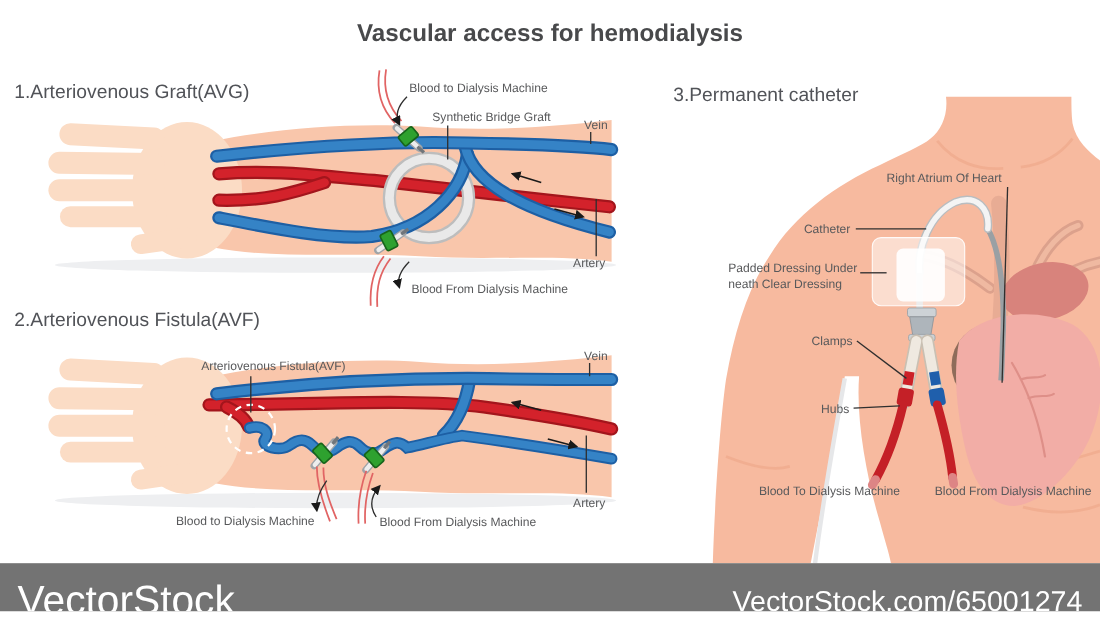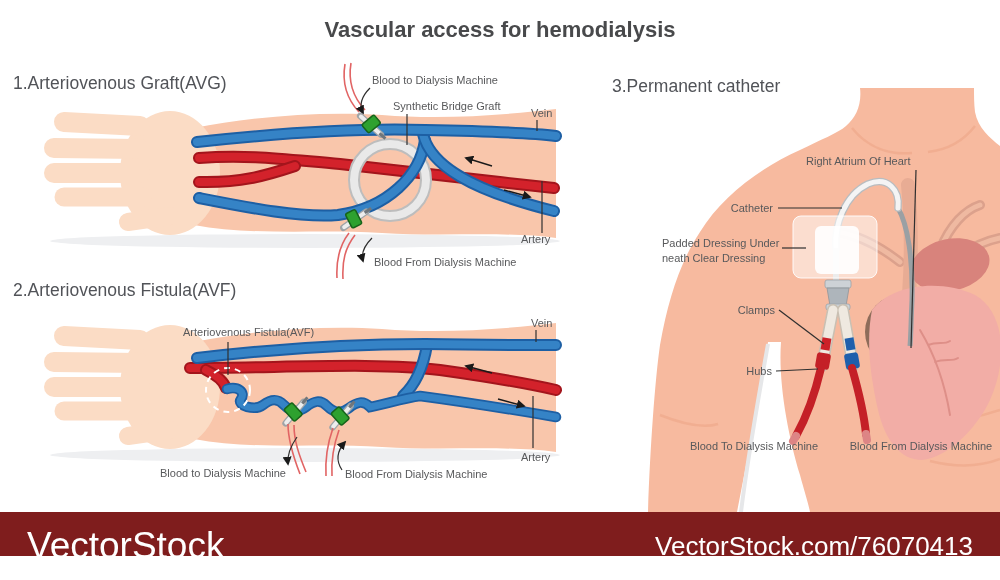--- a/index.html
+++ b/index.html
@@ -21,9 +21,9 @@
   .lead{fill:none;stroke:#2F2F2F;stroke-width:1.2;}
   .flow{fill:none;stroke:#1A1A1A;stroke-width:1.4;}
   .shade{fill:none;stroke:#EFA98C;stroke-width:2.5;opacity:.75;}
-  .footer{position:absolute;left:0;top:512px;width:1000px;height:68px;background:#7f1d1d;
+  .footer{position:absolute;left:0;top:512px;width:1000px;height:68px;background:#737373;
           display:flex;align-items:center;justify-content:space-between;box-sizing:border-box;
-          padding:0 27px;}
+          padding:0 16px;}
   .brand{color:#fff;font-size:37px;}
   .credit{color:#fff;font-size:26px;}
 </style>

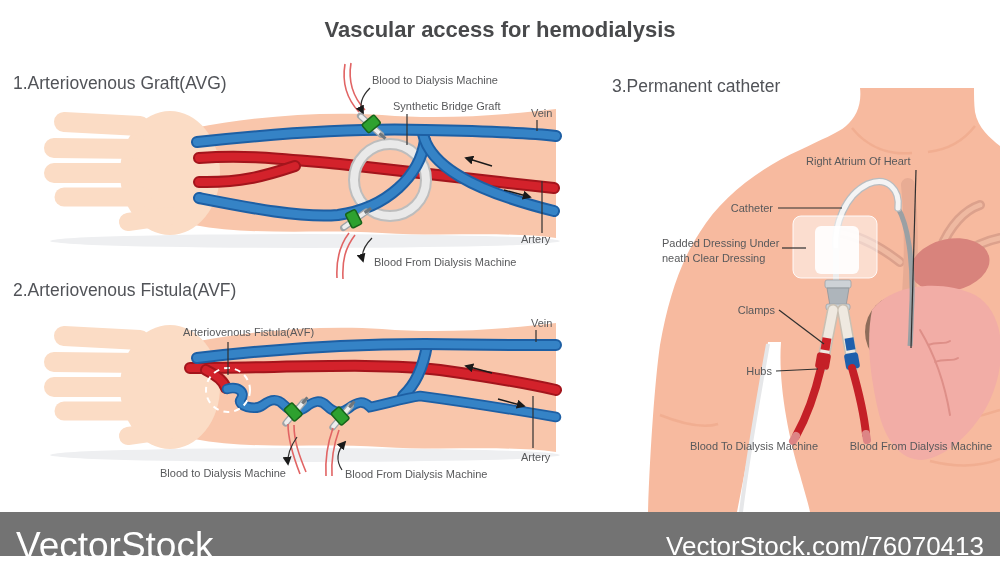--- a/index.html
+++ b/index.html
@@ -243,7 +243,7 @@
 
 <div class="footer">
   <span class="brand">VectorStock</span>
-  <span class="credit">VectorStock.com/76070413</span>
+  <span class="credit">VectorStock.com/65001274</span>
 </div>
 
 </div>

